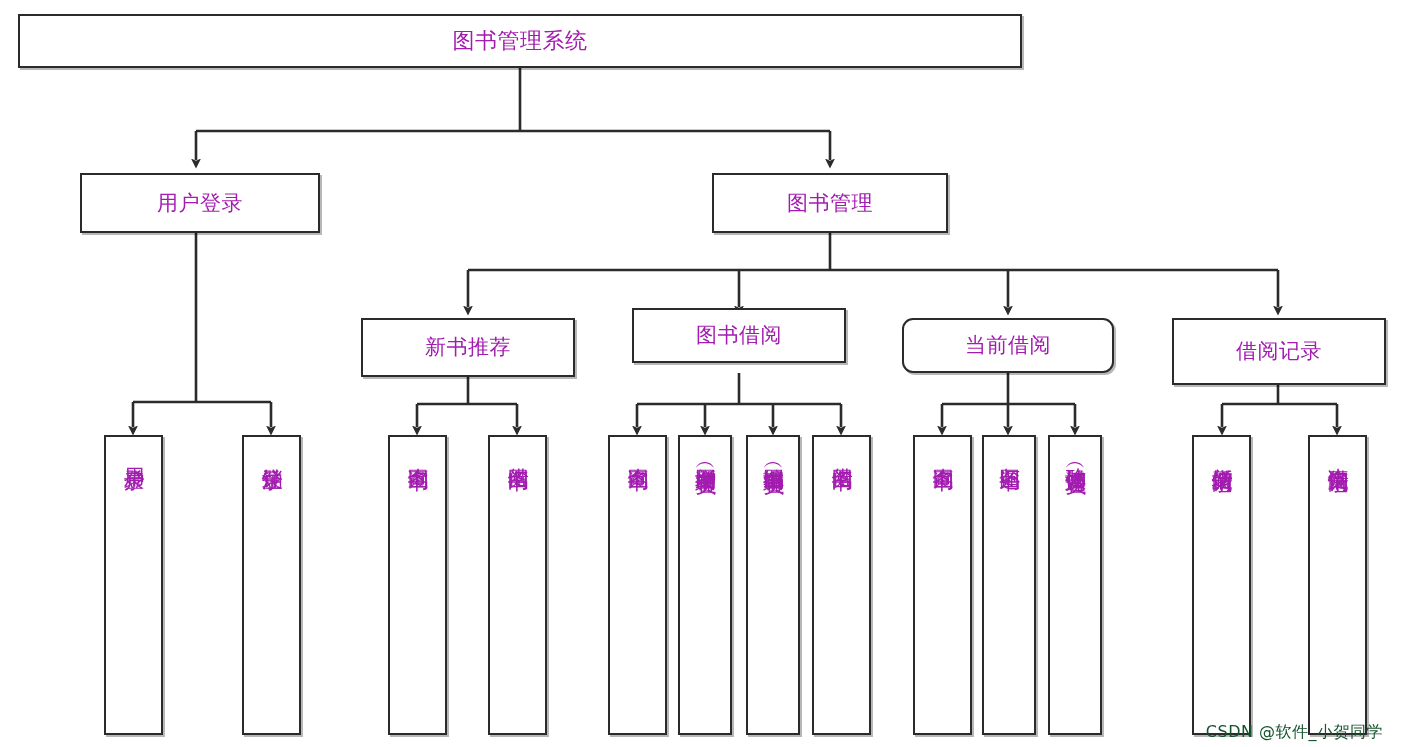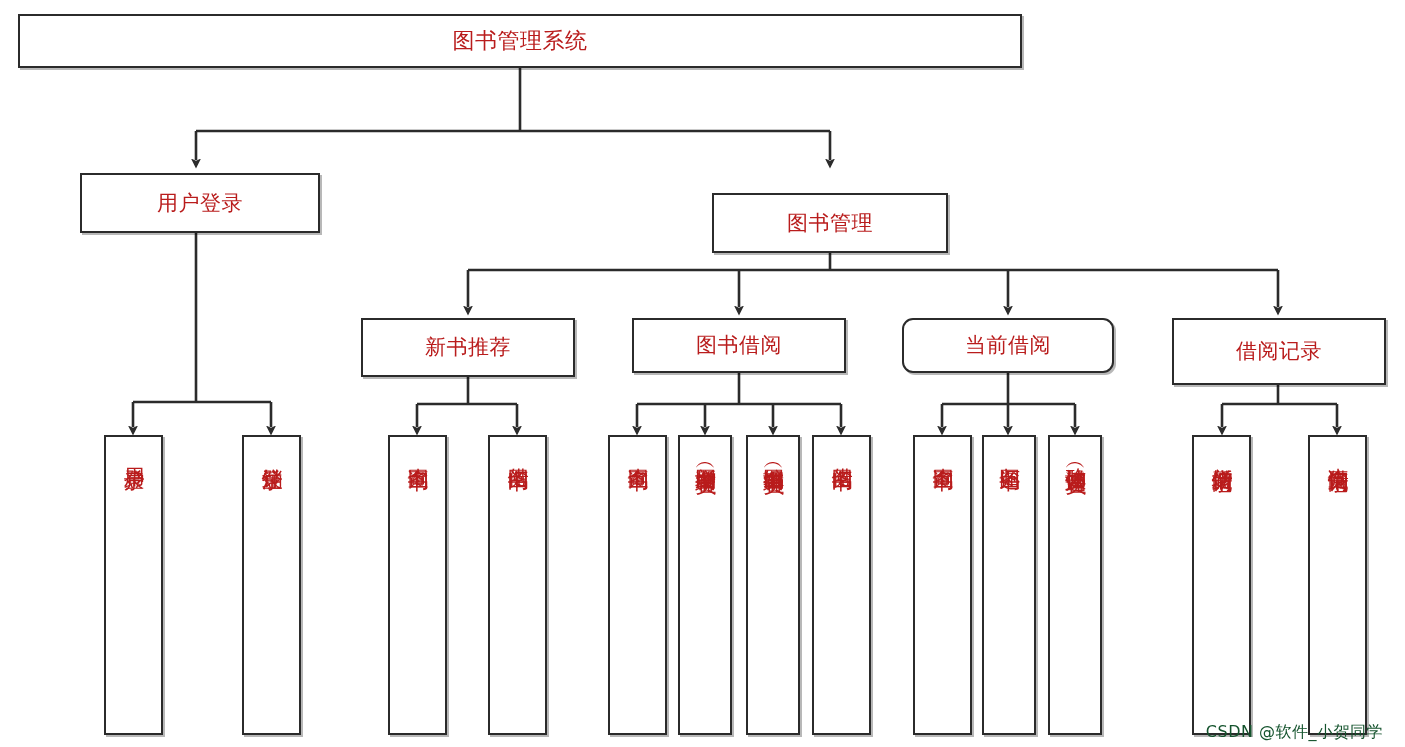--- a/index.html
+++ b/index.html
@@ -33,7 +33,7 @@
     display: flex;
     align-items: center;
     justify-content: center;
-    color: #b91c1c;
+    color: #a21caf;
     box-shadow: 2px 2px 0 rgba(0,0,0,0.28);
   }
   .node .label {

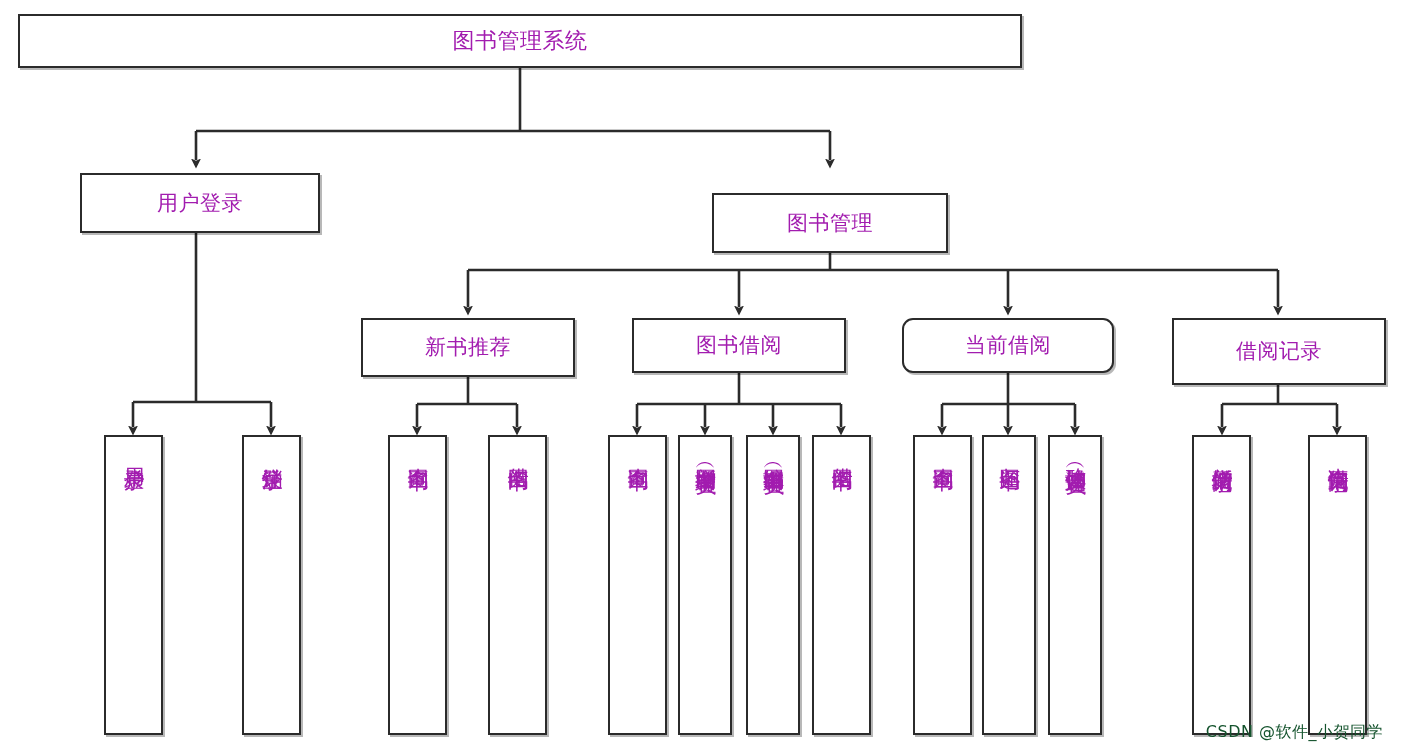--- a/index.html
+++ b/index.html
@@ -139,7 +139,7 @@
   <div class="node horiz" style="left:80px; top:173px; width:240px; height:60px;">
     <span class="label">用户登录</span>
   </div>
-  <div class="node horiz" style="left:712px; top:173px; width:236px; height:60px;margin-top:20px;">
+  <div class="node horiz" style="left:712px; top:173px; width:236px; height:60px;">
     <span class="label">图书管理</span>
   </div>
 

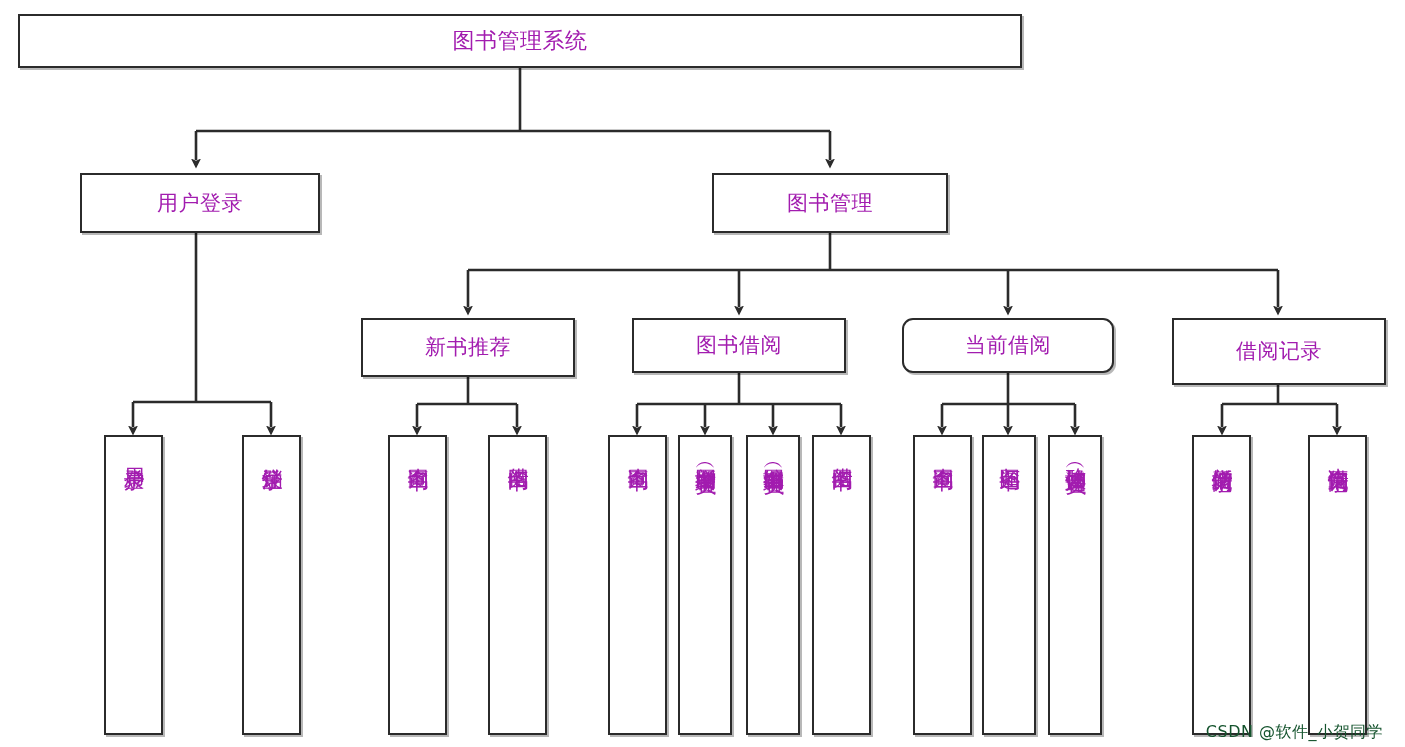--- a/index.html
+++ b/index.html
@@ -146,7 +146,7 @@
   <div class="node horiz" style="left:361px; top:318px; width:214px; height:59px;">
     <span class="label">新书推荐</span>
   </div>
-  <div class="node horiz" style="left:632px; top:318px; width:214px; height:55px;">
+  <div class="node horiz" style="left:632px; top:308px; width:214px; height:55px;">
     <span class="label">图书借阅</span>
   </div>
   <div class="node horiz" style="left:902px; top:318px; width:212px; height:55px;border-radius:11px;">

